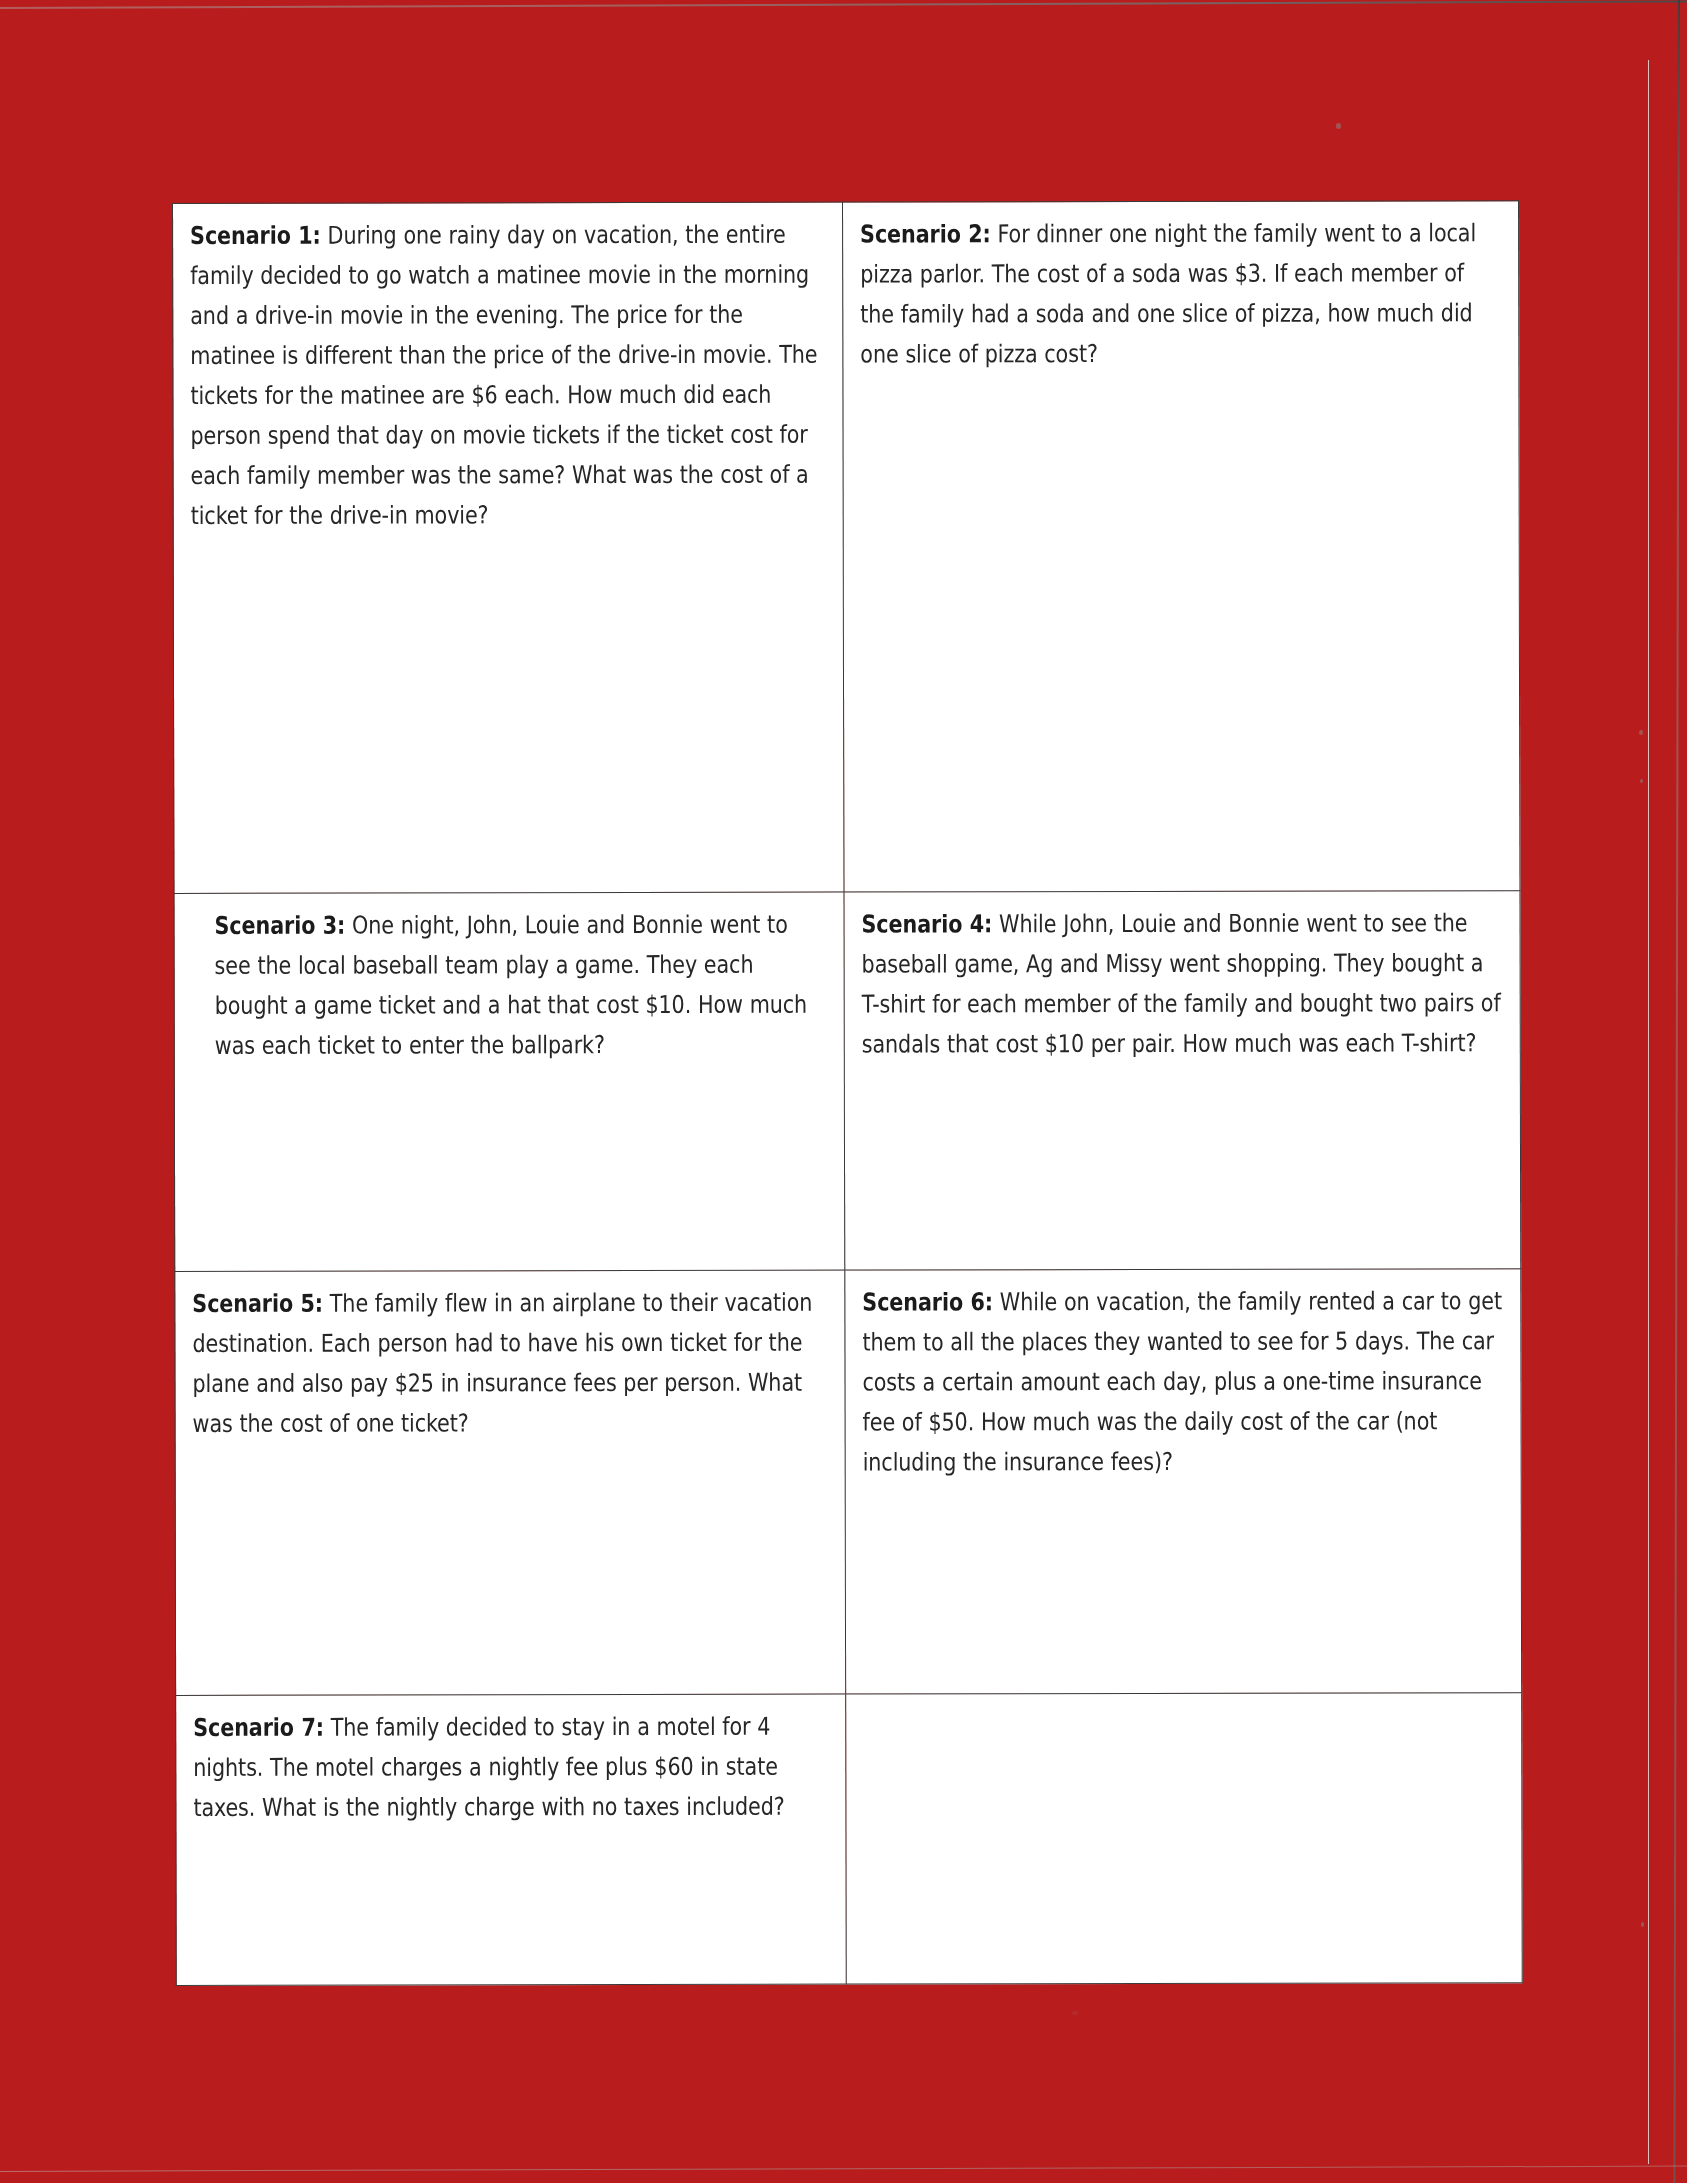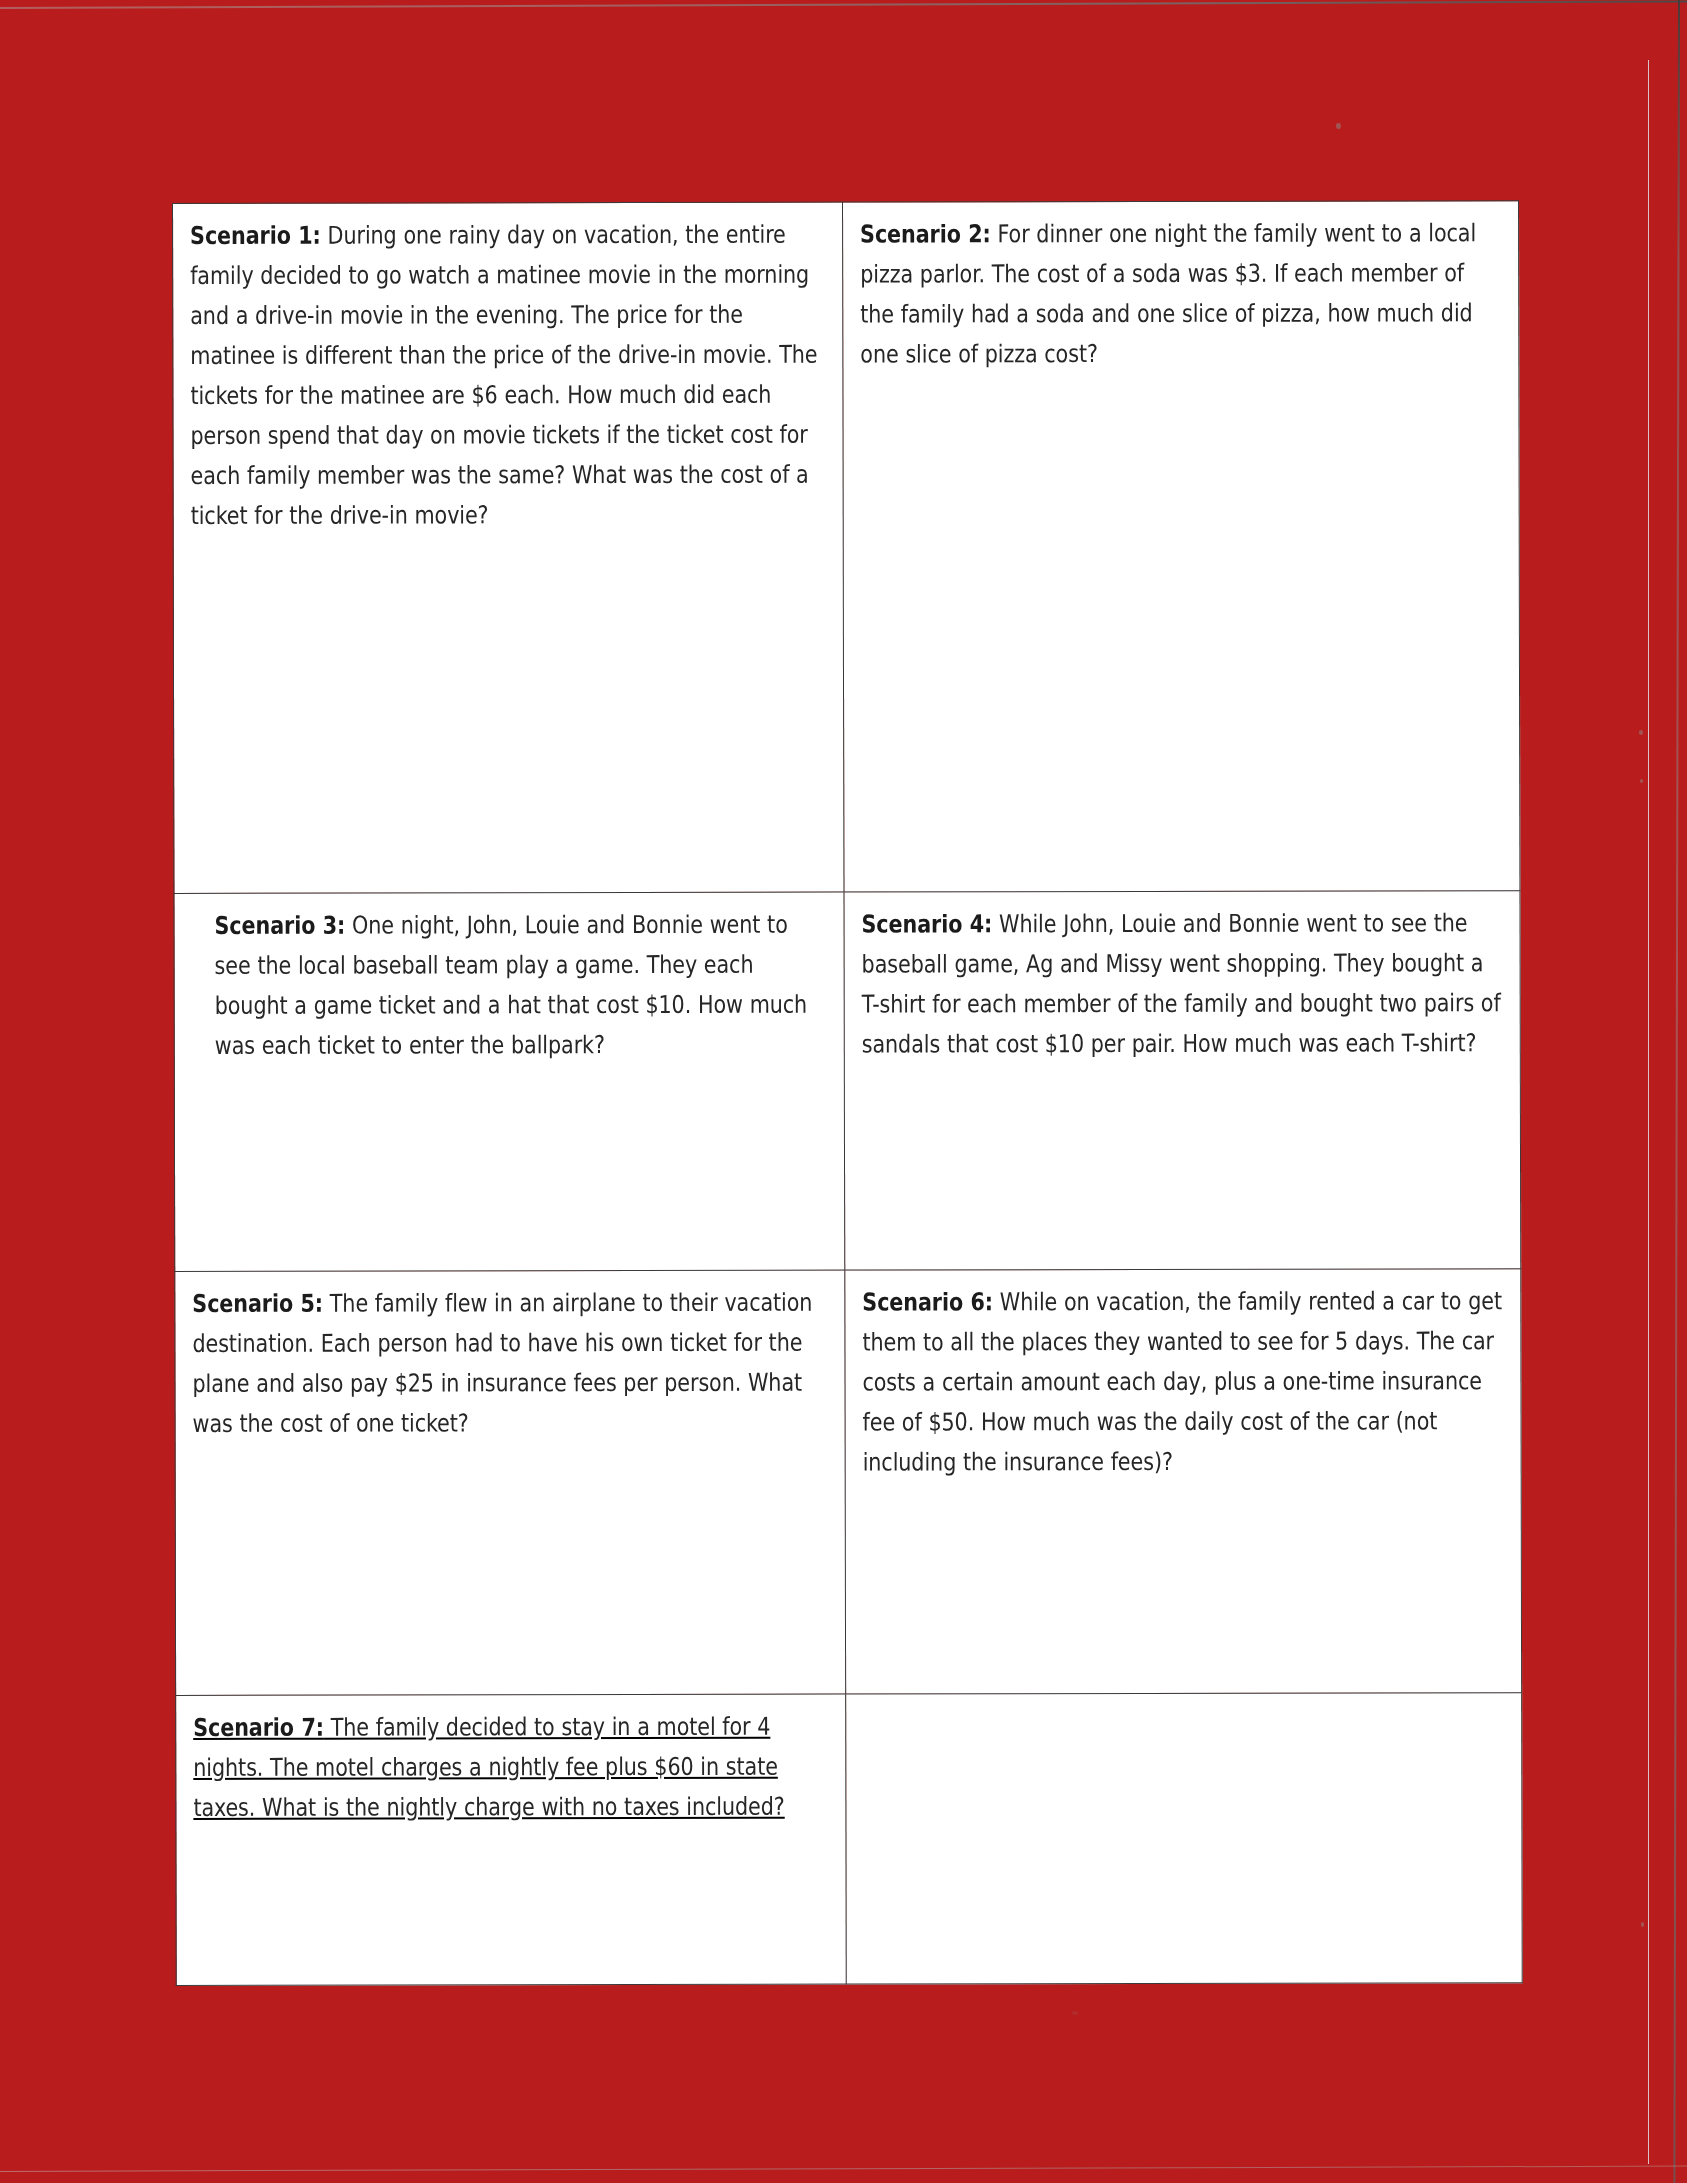--- a/index.html
+++ b/index.html
@@ -181,7 +181,7 @@
         </td>
       </tr>
       <tr>
-        <td style="height:271px;text-decoration:underline;">
+        <td style="height:271px;">
           <div class="cell-text">
             <span class="scenario-label">Scenario 7:</span><span> The family decided to stay in a motel for 4 nights. The motel charges a nightly fee plus $60 in state taxes. What is the nightly charge with no taxes included?</span>
           </div>

